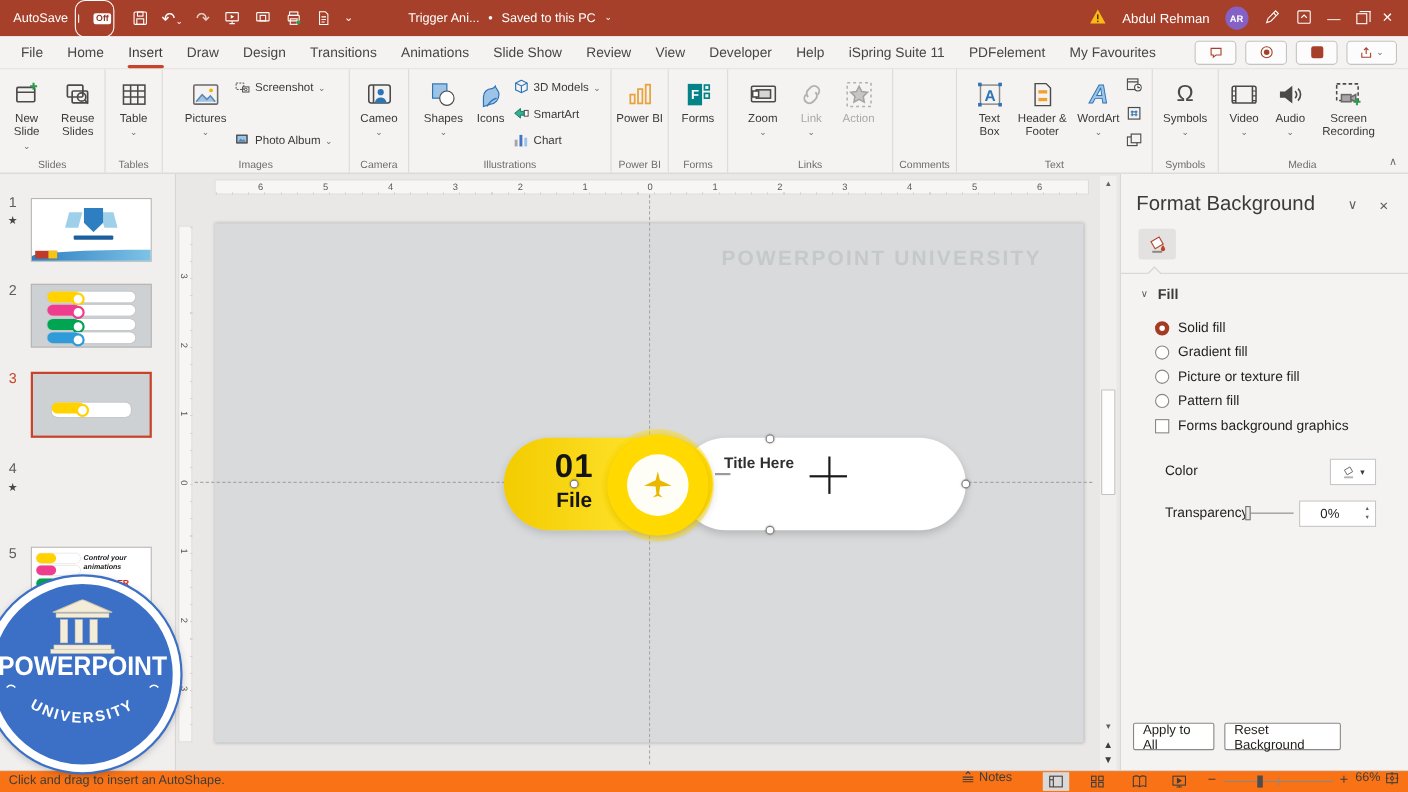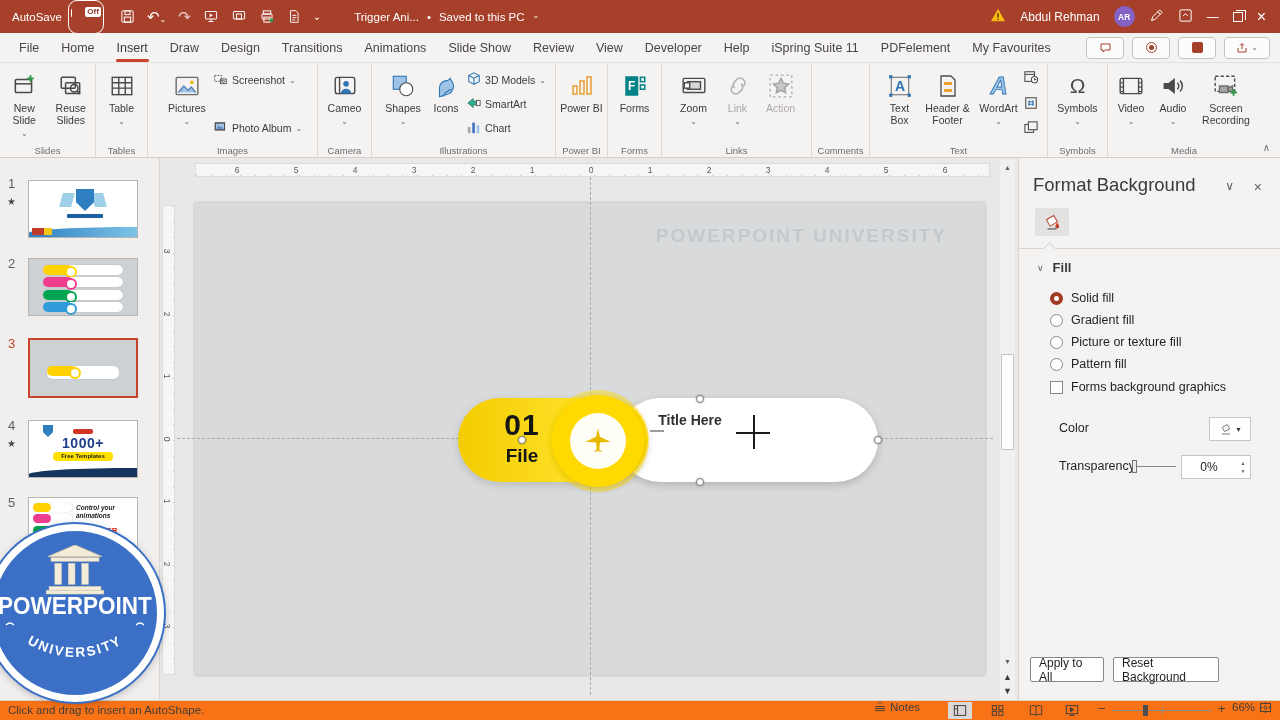--- a/index.html
+++ b/index.html
@@ -10,7 +10,7 @@
   .titlebar { position:absolute; left:0; top:0; width:1280px; height:33px; background:#a6402a; color:#fff; display:flex; align-items:center; }
   .tb-left { display:flex; align-items:center; gap:10px; padding-left:12px; }
   .autosave { display:flex; align-items:center; gap:6px; font-size:11.5px; }
-  .toggle { width:36px; height:15px; border:1.5px solid #fff; border-radius:9px; display:flex; align-items:flex-end; gap:14px; padding:16px 2px; }
+  .toggle { width:36px; height:15px; border:1.5px solid #fff; border-radius:9px; display:flex; align-items:center; gap:14px; padding:16px 2px; }
   .toggle .knob { width:8px; height:8px; background:#fff; border-radius:50%; }
   .toggle .state { background:#fff; color:#8a3a28; font-size:8px; font-weight:700; border-radius:2px; padding:0 2px; line-height:10px; }
   .qat { display:flex; align-items:center; gap:12px; margin-left:6px; }

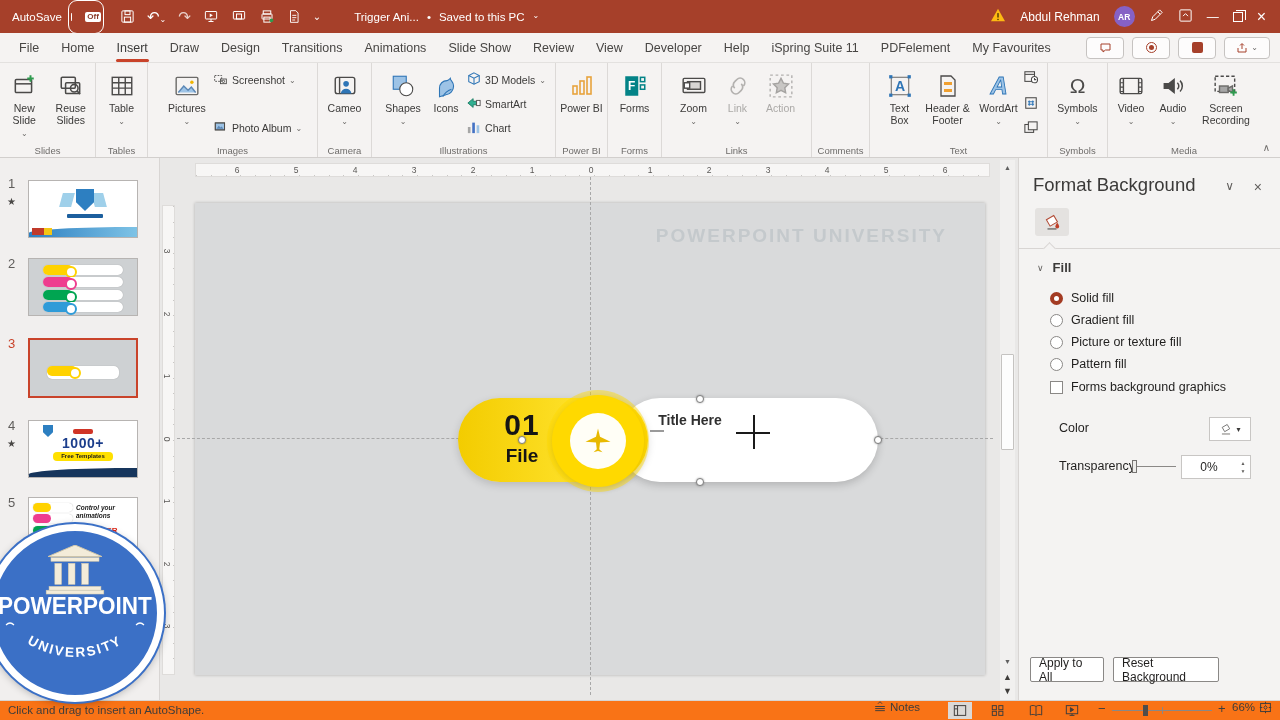--- a/index.html
+++ b/index.html
@@ -15,7 +15,7 @@
   .toggle .state { background:#fff; color:#8a3a28; font-size:8px; font-weight:700; border-radius:2px; padding:0 2px; line-height:10px; }
   .qat { display:flex; align-items:center; gap:12px; margin-left:6px; }
   .qat svg { display:block; }
-  .doc-cluster { display:flex; align-items:flex-start; gap:8px; margin-left:23px; font-size:11.5px; white-space:nowrap; }
+  .doc-cluster { display:flex; align-items:flex-start; gap:8px; margin-left:40px; font-size:11.5px; white-space:nowrap; }
   .searchbox { position:absolute; left:588px; top:5px; width:292px; height:23px; background:#efc7b9; border-radius:4px; display:flex; align-items:center; gap:8px; padding-left:14px; color:#43302a; font-size:11.5px; }
   .tb-right { position:absolute; right:0; top:0; height:33px; display:flex; align-items:center; gap:14px; padding-right:14px; }
   .avatar { width:21px; height:21px; border-radius:50%; background:#8661c5; color:#fff; font-size:8.5px; font-weight:700; display:flex; align-items:center; justify-content:center; }

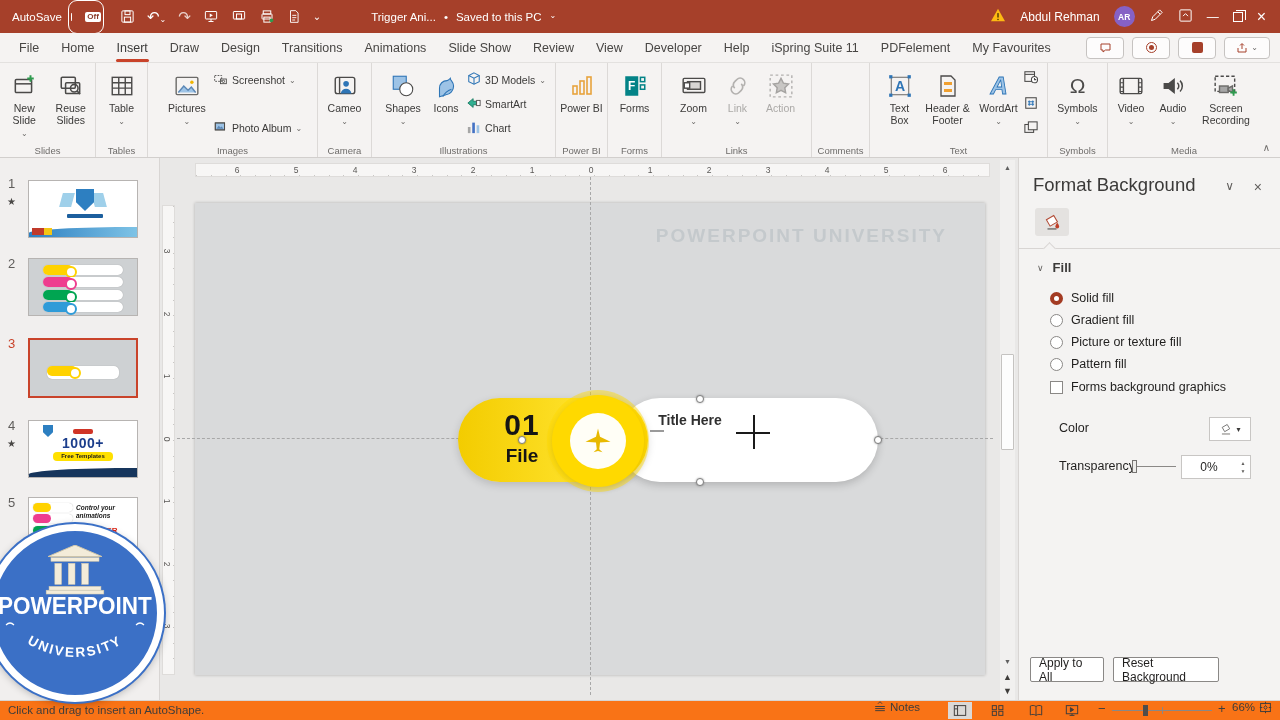--- a/index.html
+++ b/index.html
@@ -611,13 +611,6 @@
 
   <span class="snum" style="top:260px">4</span>
   <span class="sstar" style="top:280px">★</span>
-  <div class="thumb" style="top:262px">
-    <div class="t4-shield"></div>
-    <div class="t4-more"></div>
-    <div class="t4-big">1000+</div>
-    <div class="t4-band">Free Templates</div>
-    <div class="t4-wave"></div>
-  </div>
 
   <span class="snum" style="top:337px">5</span>
   <div class="thumb" style="top:339px">

